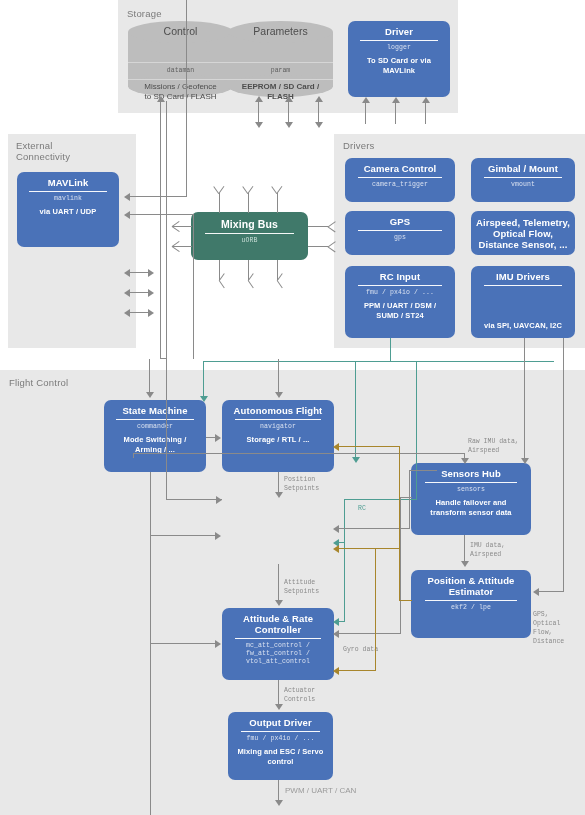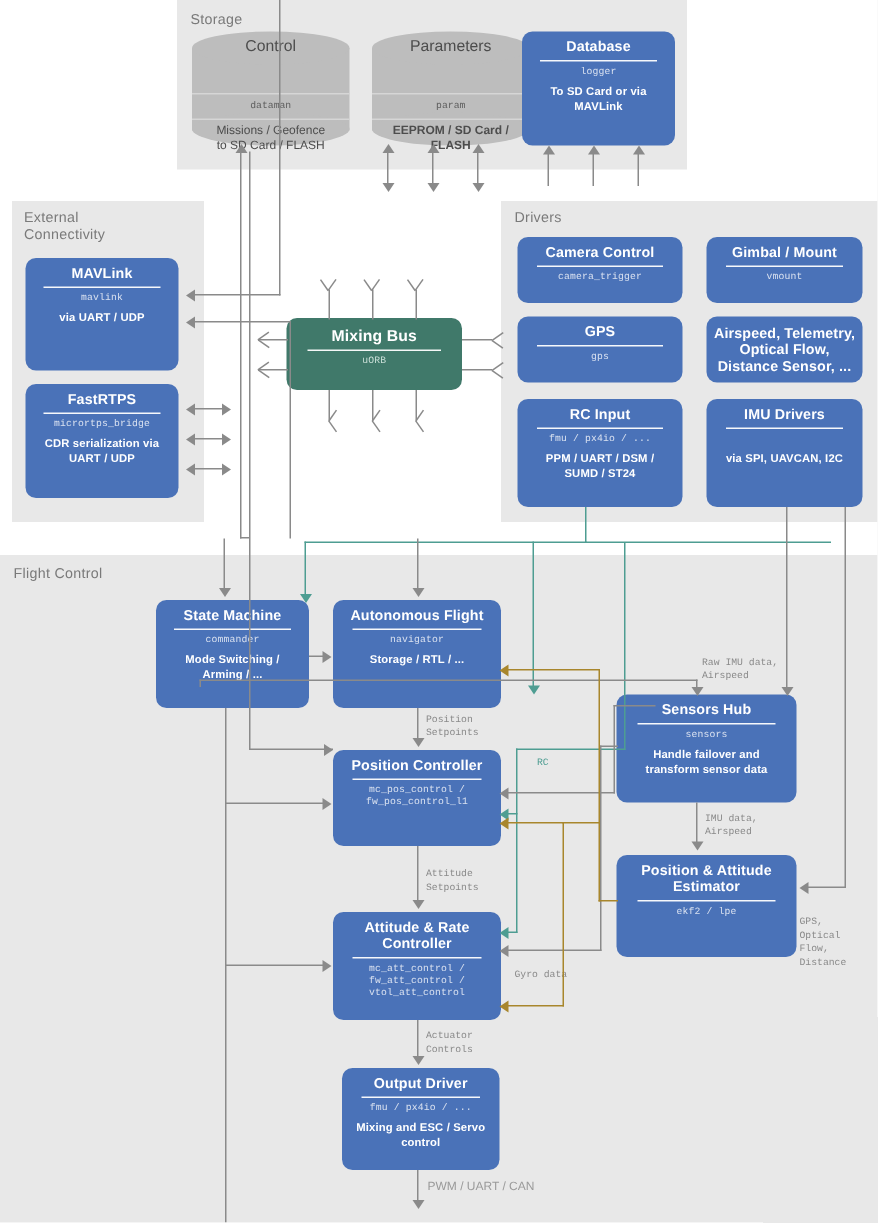--- a/index.html
+++ b/index.html
@@ -102,7 +102,7 @@
 to SD Card / FLASH</div>
   </div>
 
-  <div class="cyl" style="left:248px;top:21px;width:105px;height:76px;">
+  <div class="cyl" style="left:228px;top:21px;width:105px;height:76px;">
     <div class="body" style="height:55px;"></div>
     <div class="cap"></div>
     <div class="bot" style="top:54px;"></div>

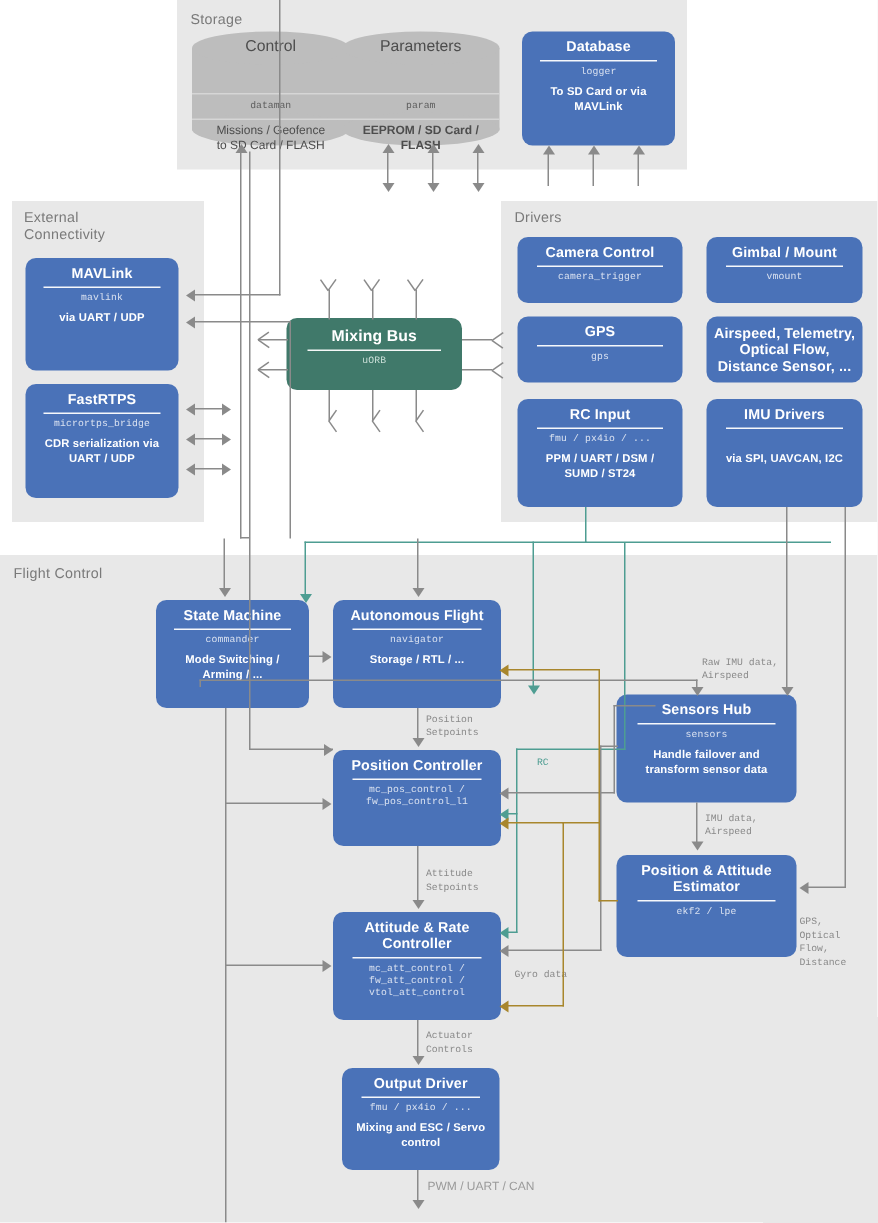--- a/index.html
+++ b/index.html
@@ -115,7 +115,7 @@
   </div>
 
   <div class="box" style="left:348px;top:21px;width:102px;height:76px;">
-    <div class="b-title">Database</div>
+    <div class="b-title">Driver</div>
     <div class="hr"></div>
     <div class="b-code">logger</div>
     <div class="b-note" style="white-space:pre-line;">To SD Card or via

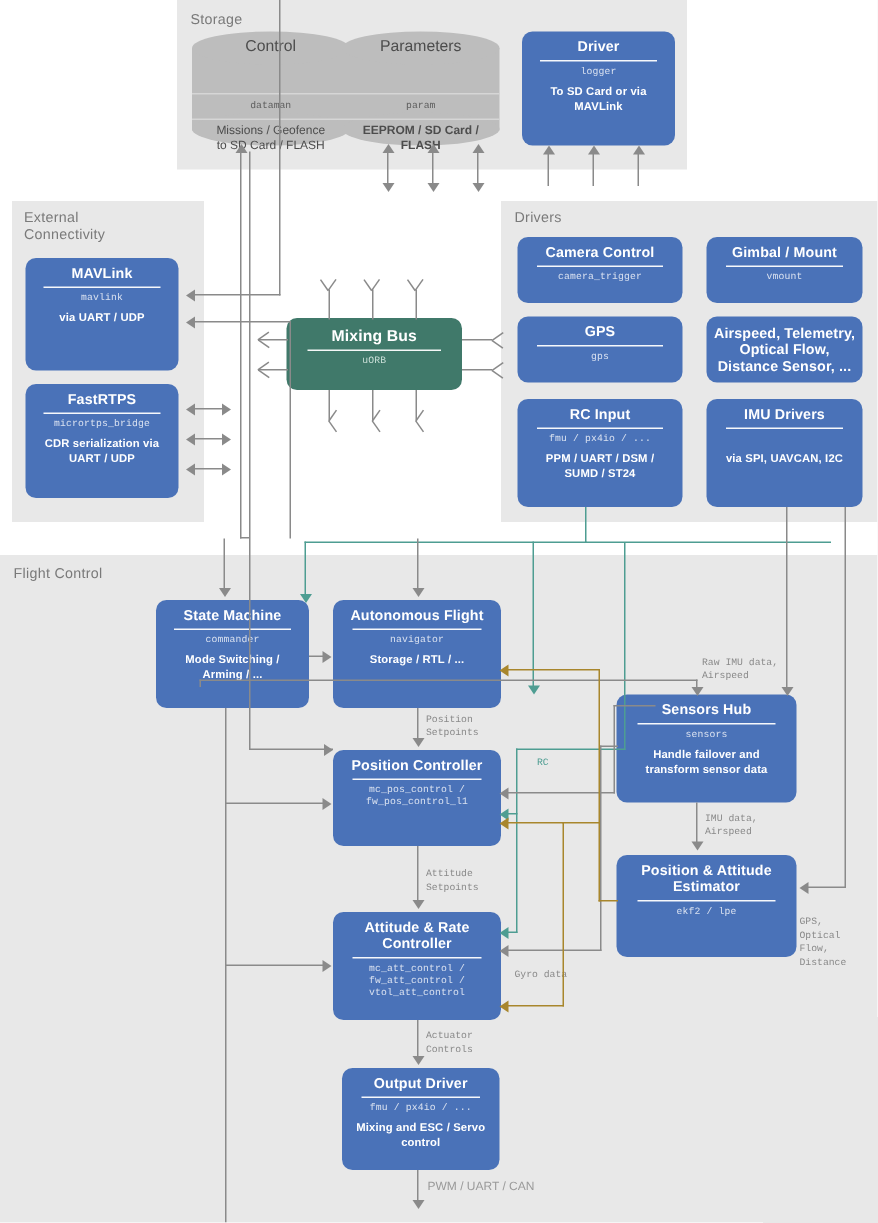--- a/index.html
+++ b/index.html
@@ -129,13 +129,6 @@
     <div class="b-note" style="white-space:pre-line;">via UART / UDP</div>
   </div>
 
-  <div class="box" style="left:17px;top:256px;width:102px;height:76px;">
-    <div class="b-title">FastRTPS</div>
-    <div class="hr"></div>
-    <div class="b-code">micrortps_bridge</div>
-    <div class="b-note" style="white-space:pre-line;">CDR serialization via
-UART / UDP</div>
-  </div>
 
   <div class="box" style="left:345px;top:158px;width:110px;height:44px;">
     <div class="b-title">Camera Control</div>

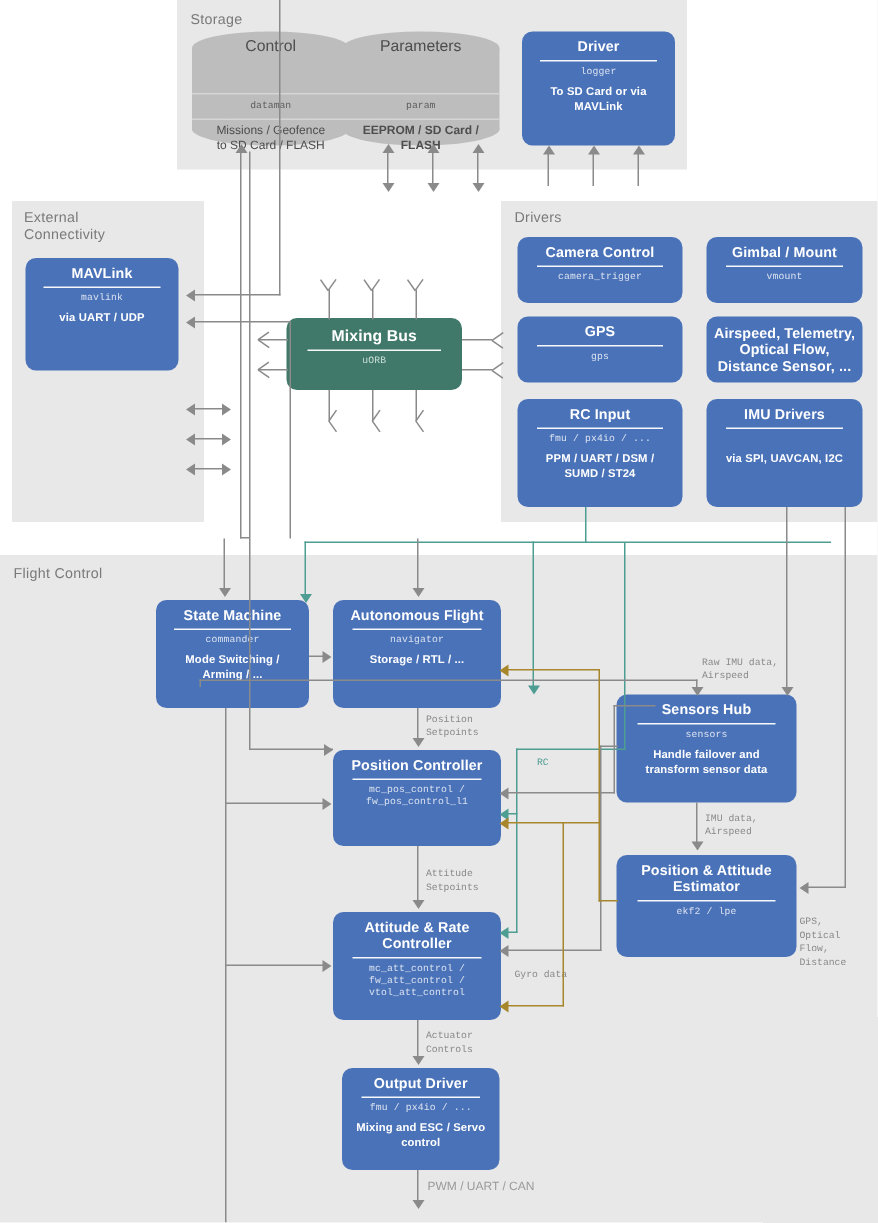--- a/index.html
+++ b/index.html
@@ -163,7 +163,7 @@
   <div class="box" style="left:471px;top:266px;width:104px;height:72px;">
     <div class="b-title">IMU Drivers</div>
     <div class="hr"></div>
-    <div class="b-note" style="margin-top:12px;">via SPI, UAVCAN, I2C</div>
+    <div class="b-note" style="margin-top:32px;">via SPI, UAVCAN, I2C</div>
   </div>
 
   <div class="box green" style="left:191px;top:212px;width:117px;height:48px;">

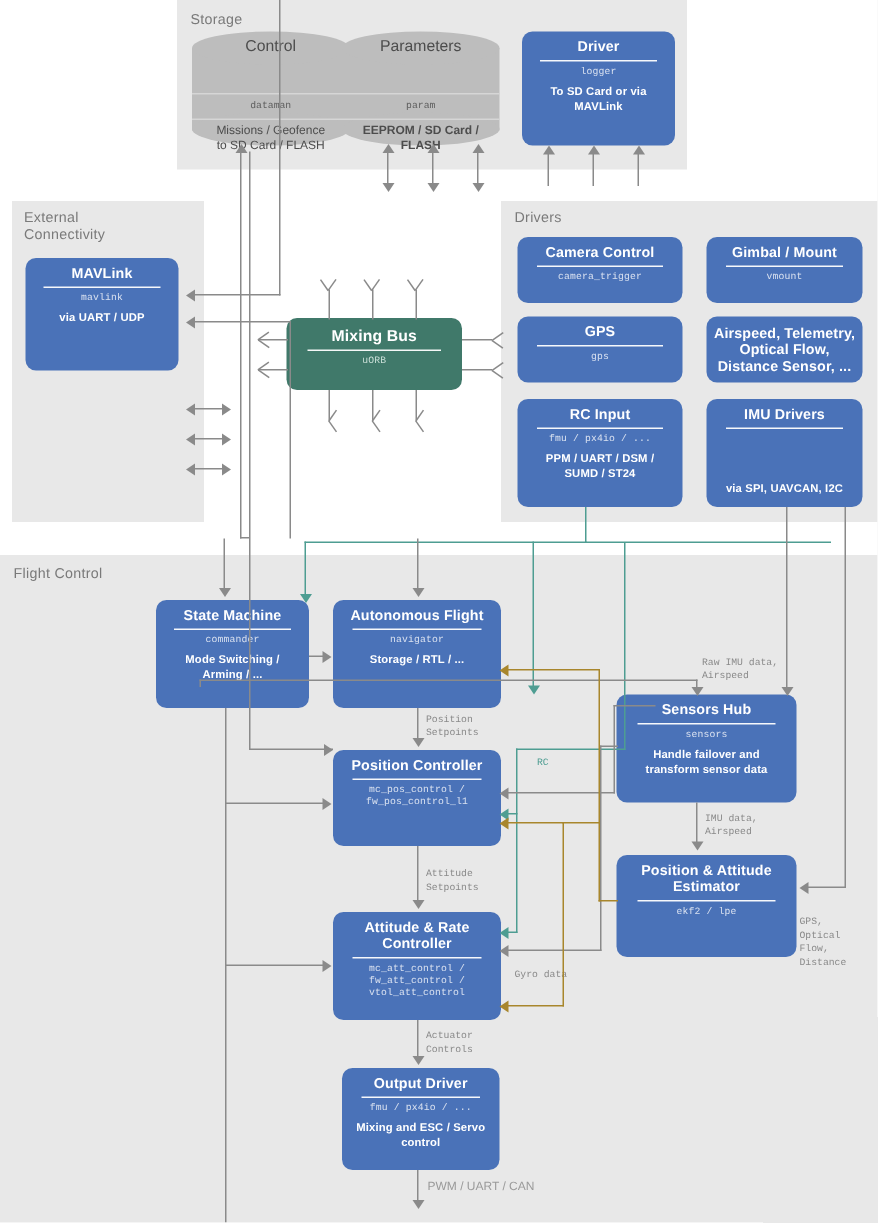--- a/index.html
+++ b/index.html
@@ -241,12 +241,6 @@
     <div class="b-note" style="white-space:pre-line;">Storage / RTL / ...</div>
   </div>
 
-  <div class="box" style="left:222px;top:500px;width:112px;height:64px;">
-    <div class="b-title">Position Controller</div>
-    <div class="hr"></div>
-    <div class="b-code" style="white-space:pre-line;">mc_pos_control /
-fw_pos_control_l1</div>
-  </div>
 
   <div class="box" style="left:222px;top:608px;width:112px;height:72px;">
     <div class="b-title" style="white-space:pre-line;">Attitude &amp; Rate

